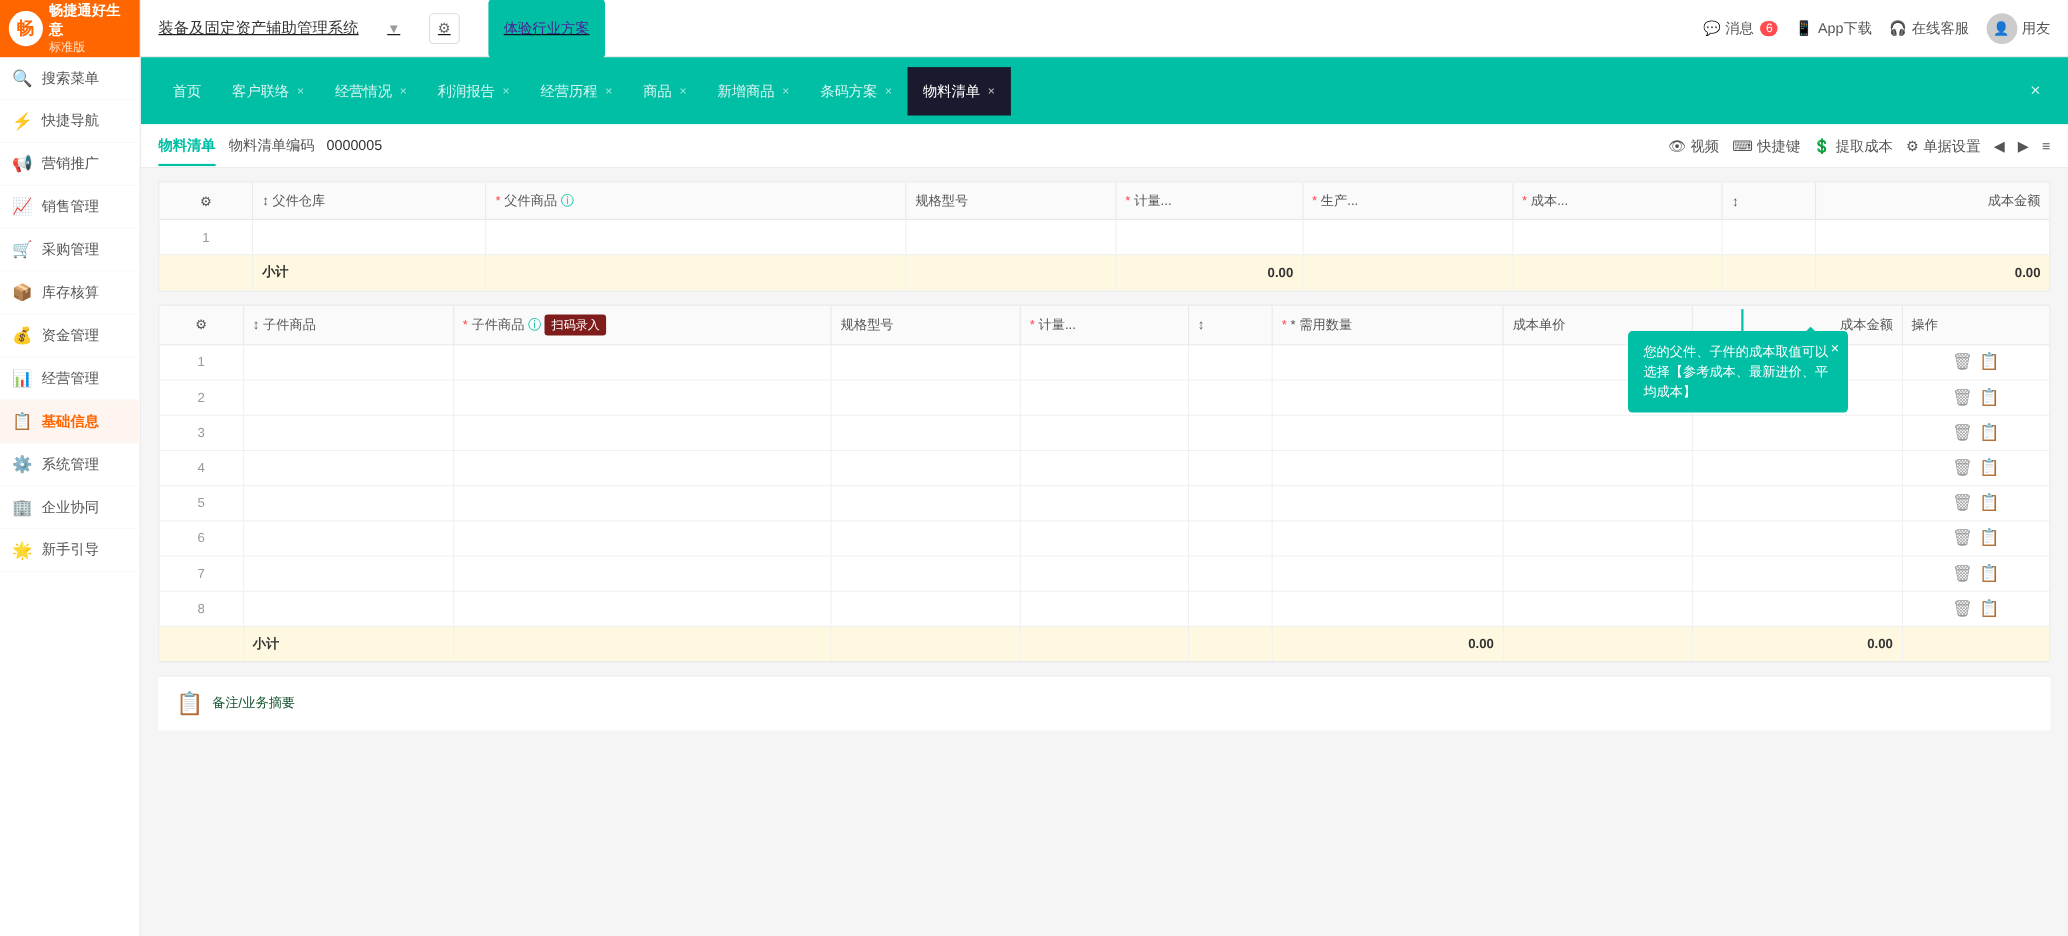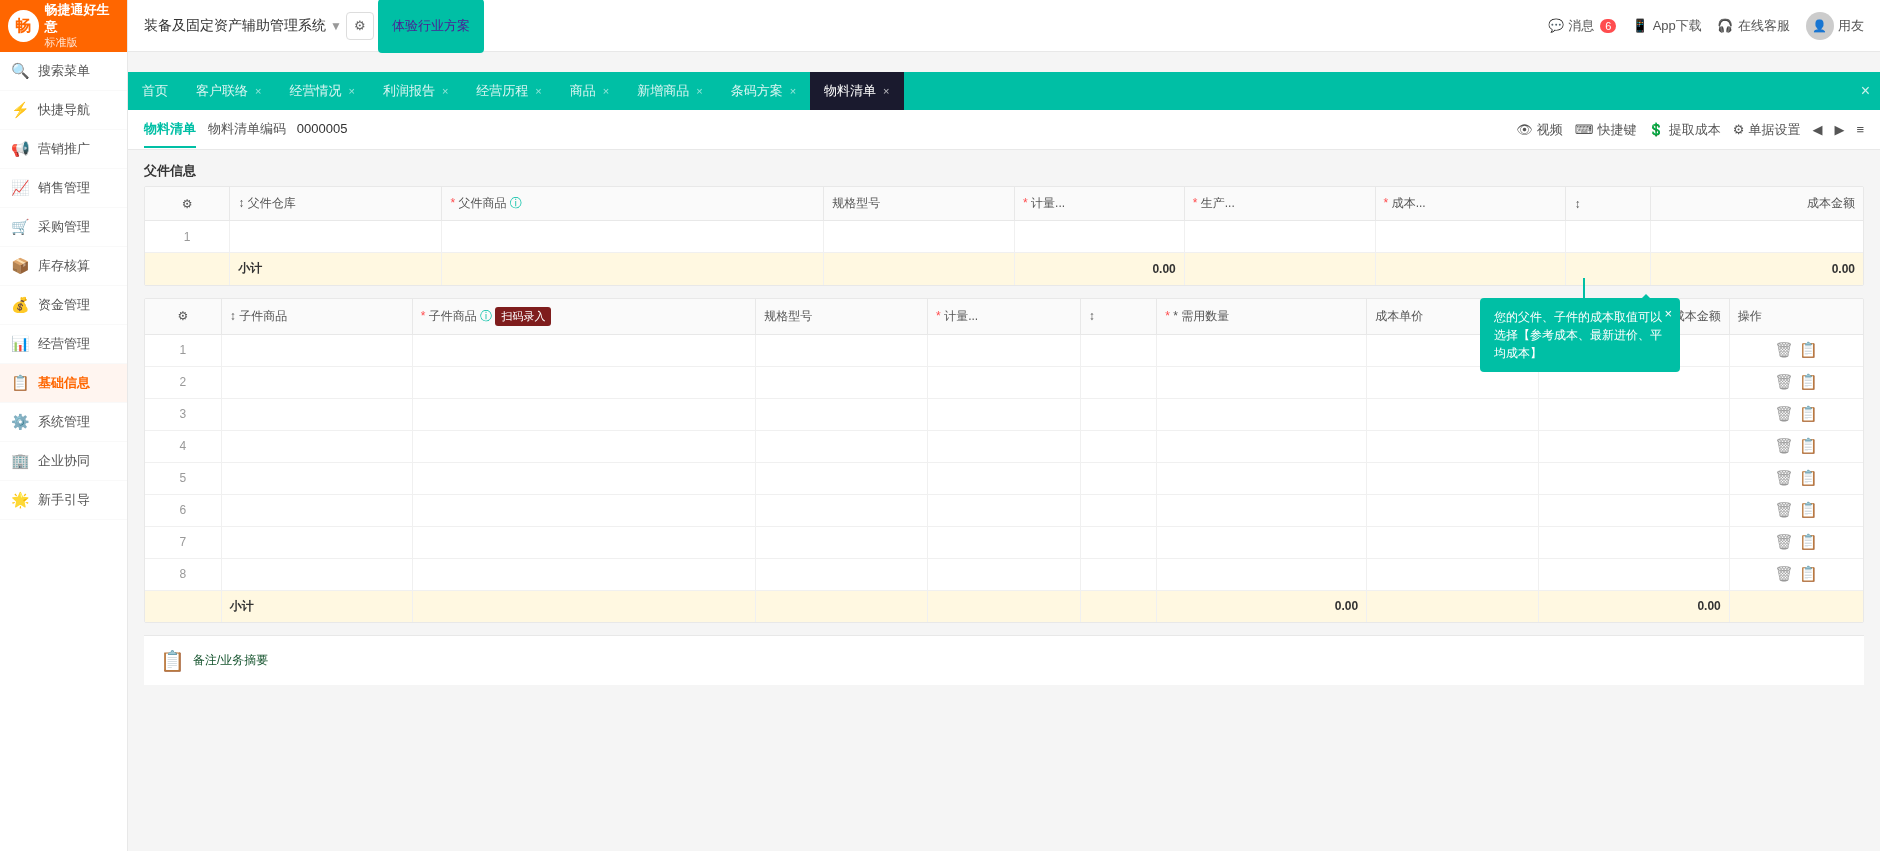--- a/index.html
+++ b/index.html
@@ -88,7 +88,8 @@
     .top-header-left {
       display: flex;
       align-items: center;
-      gap: 4px;
+      gap: 26px;
+      text-decoration: underline;
     }
     .system-title { font-size: 14px; color: #333; }
     .system-title-arrow { color: #999; font-size: 12px; }

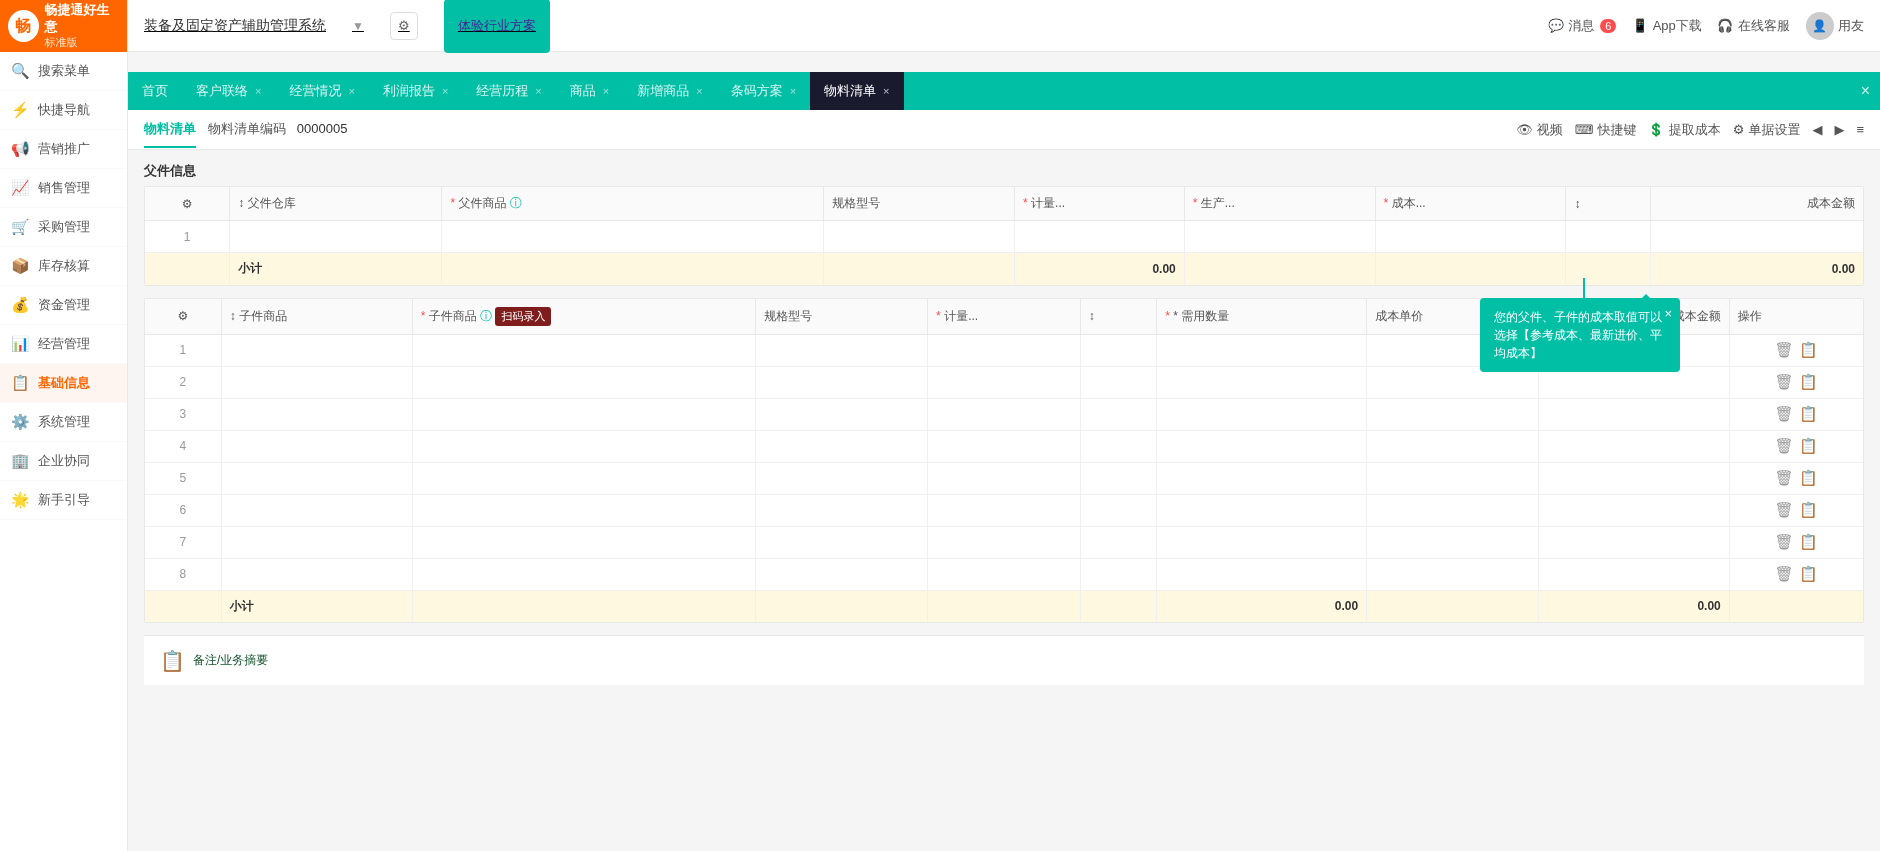--- a/index.html
+++ b/index.html
@@ -141,13 +141,12 @@
 
     
     .nav-tabs {
-      height: 38px;
+      height: 61px;
       background: #00bfa5;
       display: flex;
       align-items: center;
-      padding: 0;
+      padding: 15px;
       overflow: hidden;
-      margin-top: 20px;
     }
     .nav-tab {
       height: 44px;

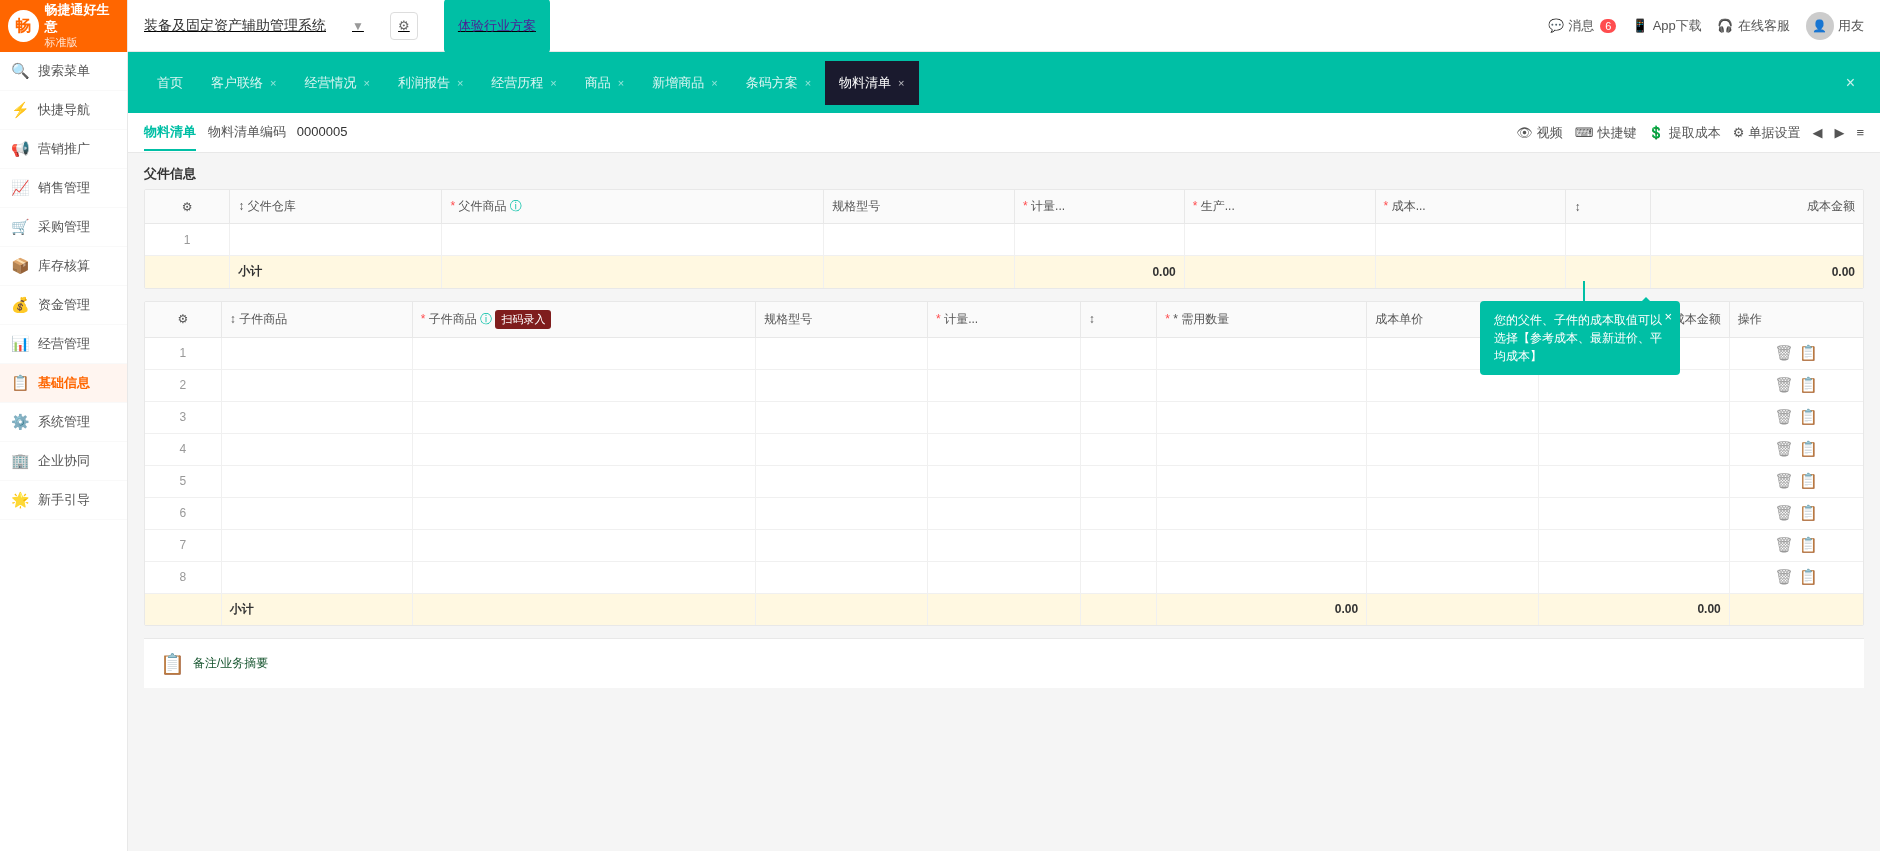--- a/index.html
+++ b/index.html
@@ -531,7 +531,6 @@
       <span>您的父件、子件的成本取值可以选择【参考成本、最新进价、平均成本】</span>
     </div>
 
-    <div class="section-title">父件信息</div>
     <div class="table-container">
       <table>
         <thead>

